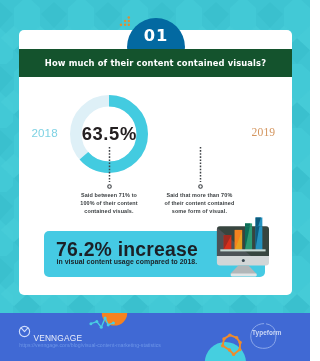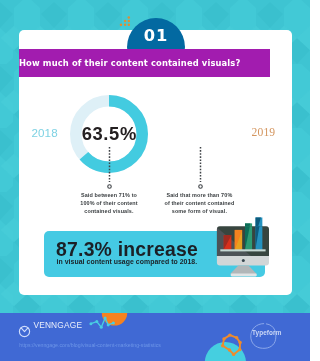--- a/index.html
+++ b/index.html
@@ -9,8 +9,8 @@
 
   .card{position:absolute;left:19px;top:30px;width:273px;height:265px;background:#fff;border-radius:5px;}
 
-  .hbar{position:absolute;left:19px;top:48.5px;width:251px;height:28px;background:#a21caf;
-        display:flex;align-items:center;}
+  .hbar{position:absolute;left:19px;top:48.5px;width:273px;height:28px;background:#14532d;
+        display:flex;align-items:center;justify-content:center;}
   .hbar .q{color:#fff;font-size:8.35px;font-weight:bold;letter-spacing:.13px;font-family:"DejaVu Sans",sans-serif;}
 
   .badge{position:absolute;left:126.5px;top:18px;width:58px;height:58px;border-radius:50%;

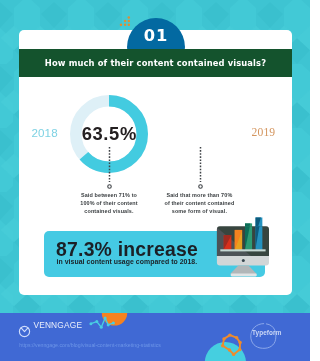--- a/index.html
+++ b/index.html
@@ -182,7 +182,7 @@
   </svg>
 
   <div class="hboxtext">
-    <div class="t">87.3% increase</div>
+    <div class="t">76.2% increase</div>
     <div class="s">in visual content usage compared to 2018.</div>
   </div>
 

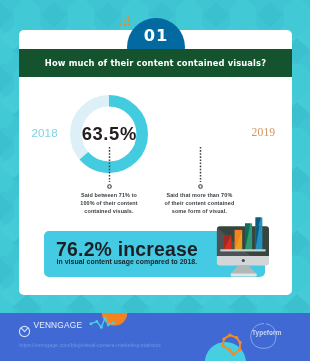--- a/index.html
+++ b/index.html
@@ -36,7 +36,7 @@
                color:#1b2026;letter-spacing:.05px;line-height:1;}
 
   .footer{position:absolute;left:0;top:313.4px;width:310px;height:47.6px;background:#4069d4;overflow:hidden;}
-  .brand{position:absolute;left:33.4px;top:321px;color:#e9eefb;font-size:8.35px;letter-spacing:0.18px;font-weight:normal;line-height:1;}
+  .brand{position:absolute;left:33.4px;top:334px;color:#e9eefb;font-size:8.35px;letter-spacing:0.18px;font-weight:normal;line-height:1;}
   .urlt{position:absolute;left:19.3px;top:343.2px;color:#6d96e8;font-size:5.2px;letter-spacing:.02px;line-height:1;}
   .tf{position:absolute;left:252px;top:329px;color:#ccd8f6;font-size:6.4px;font-weight:bold;letter-spacing:.1px;}
 </style>

